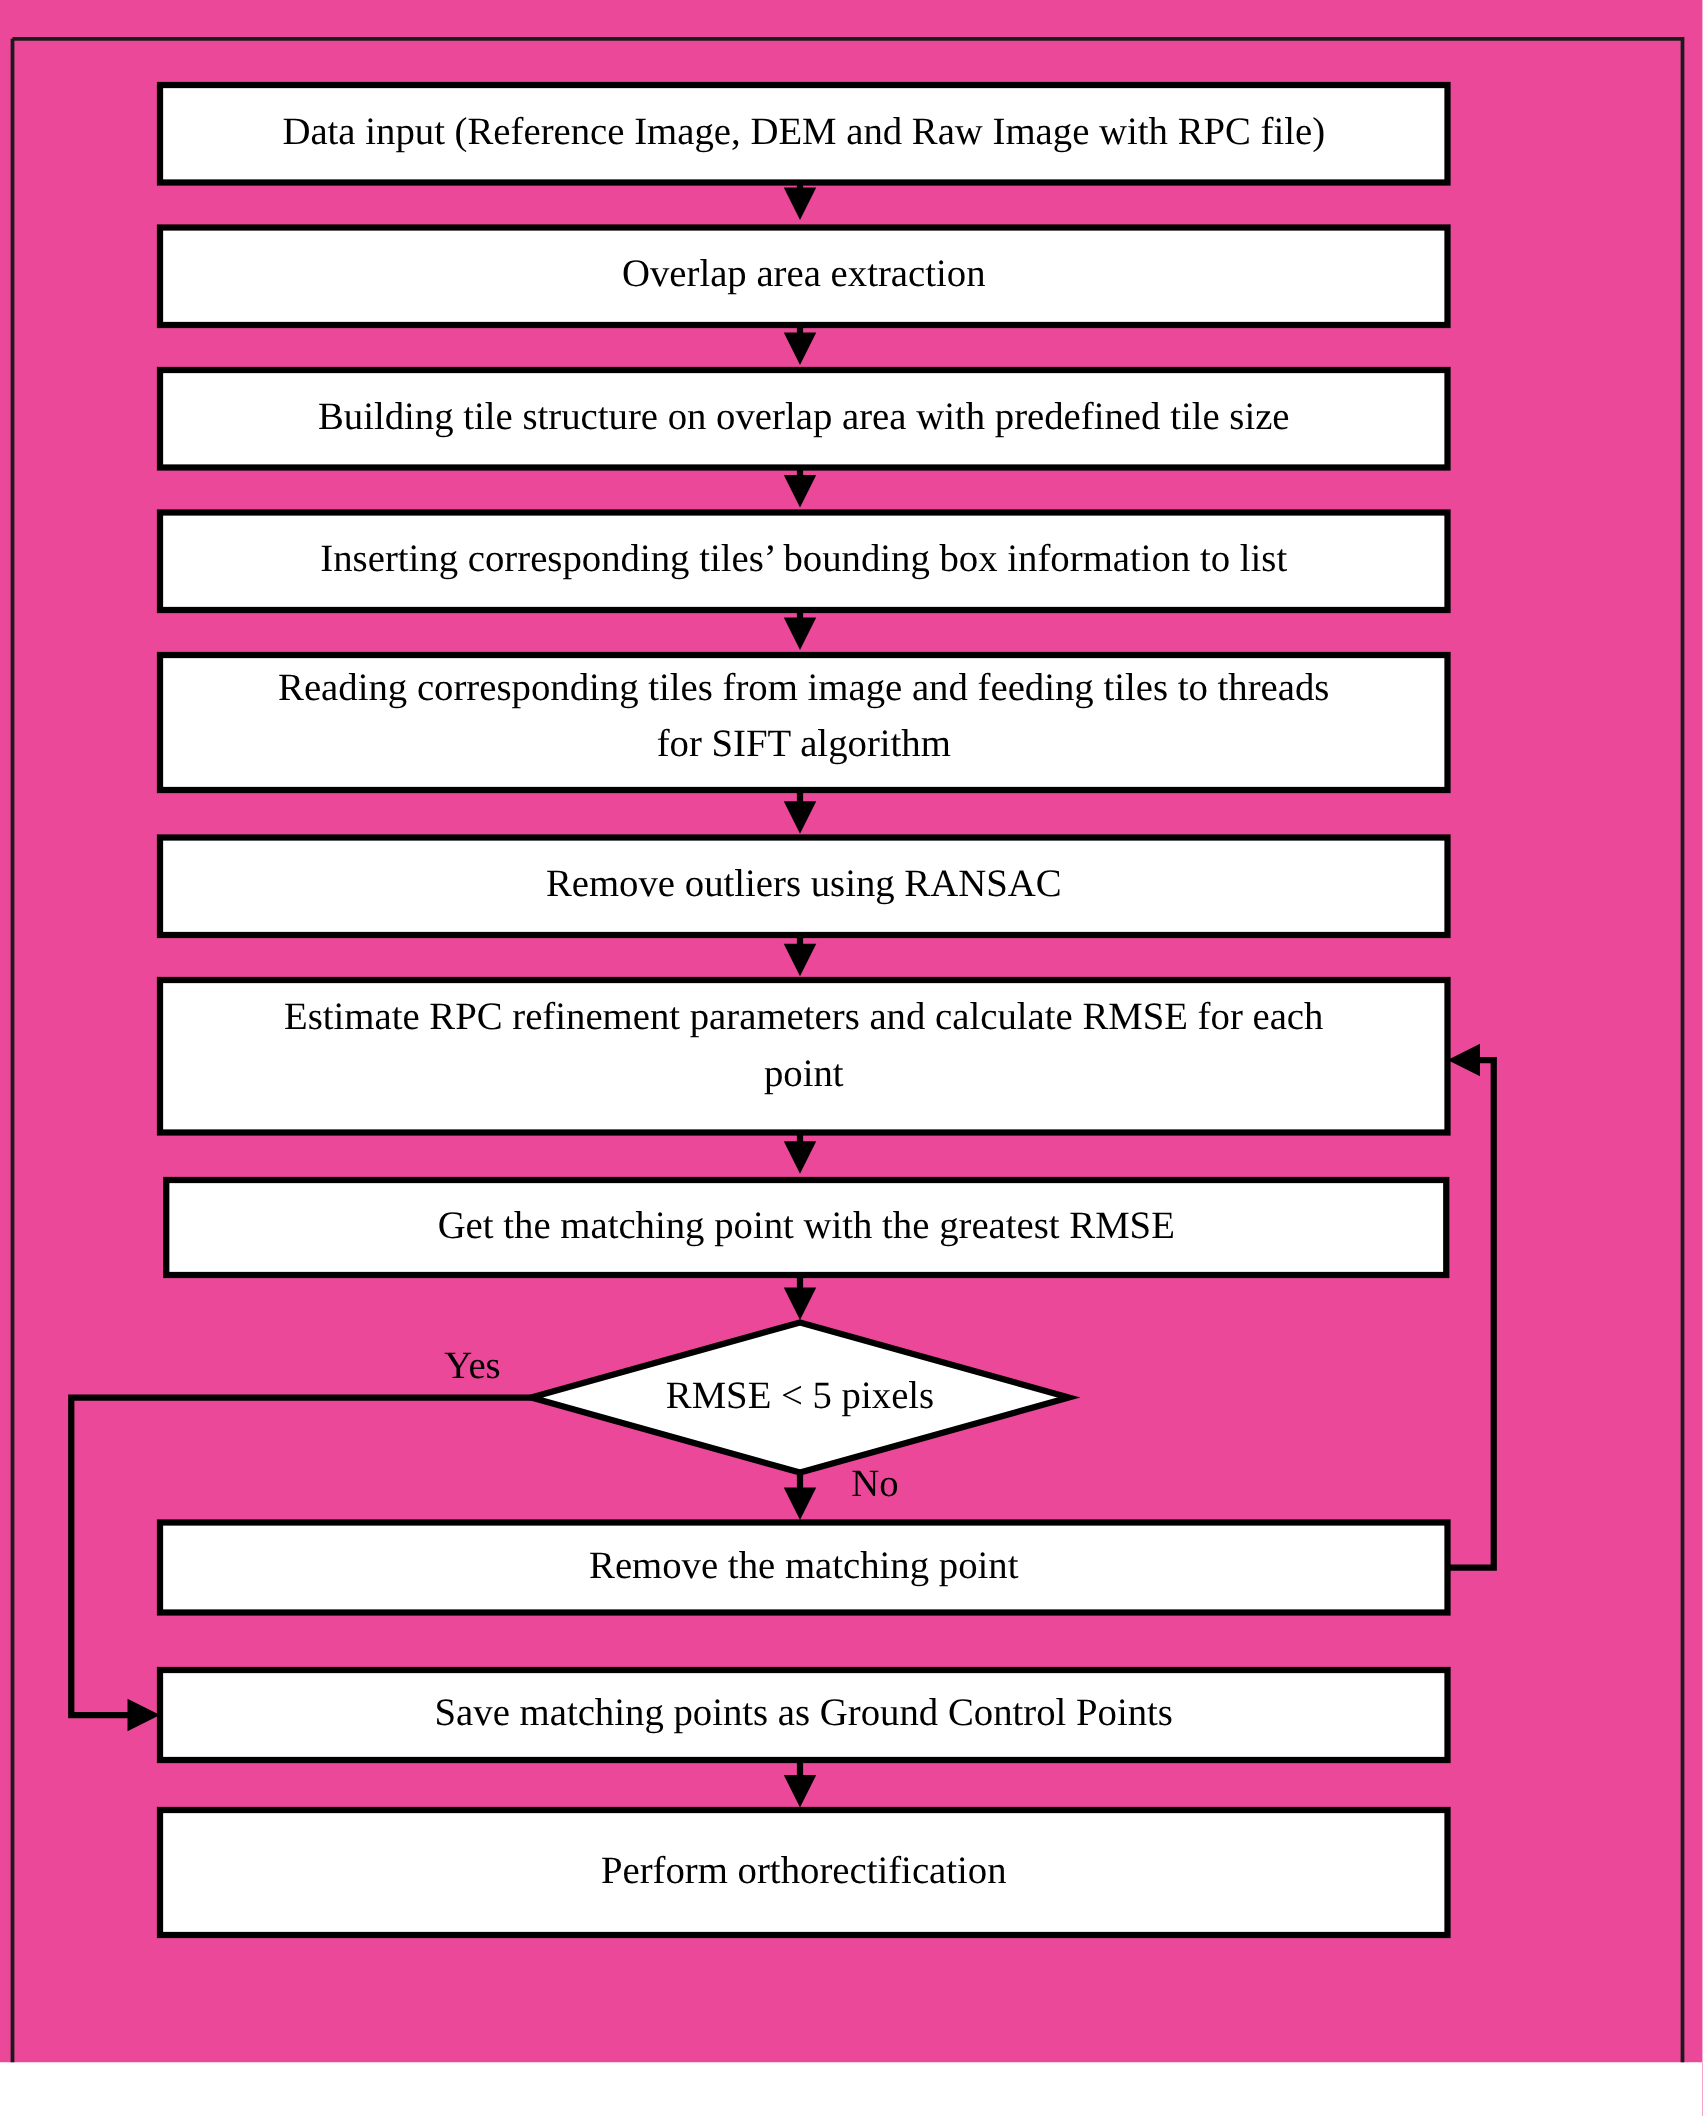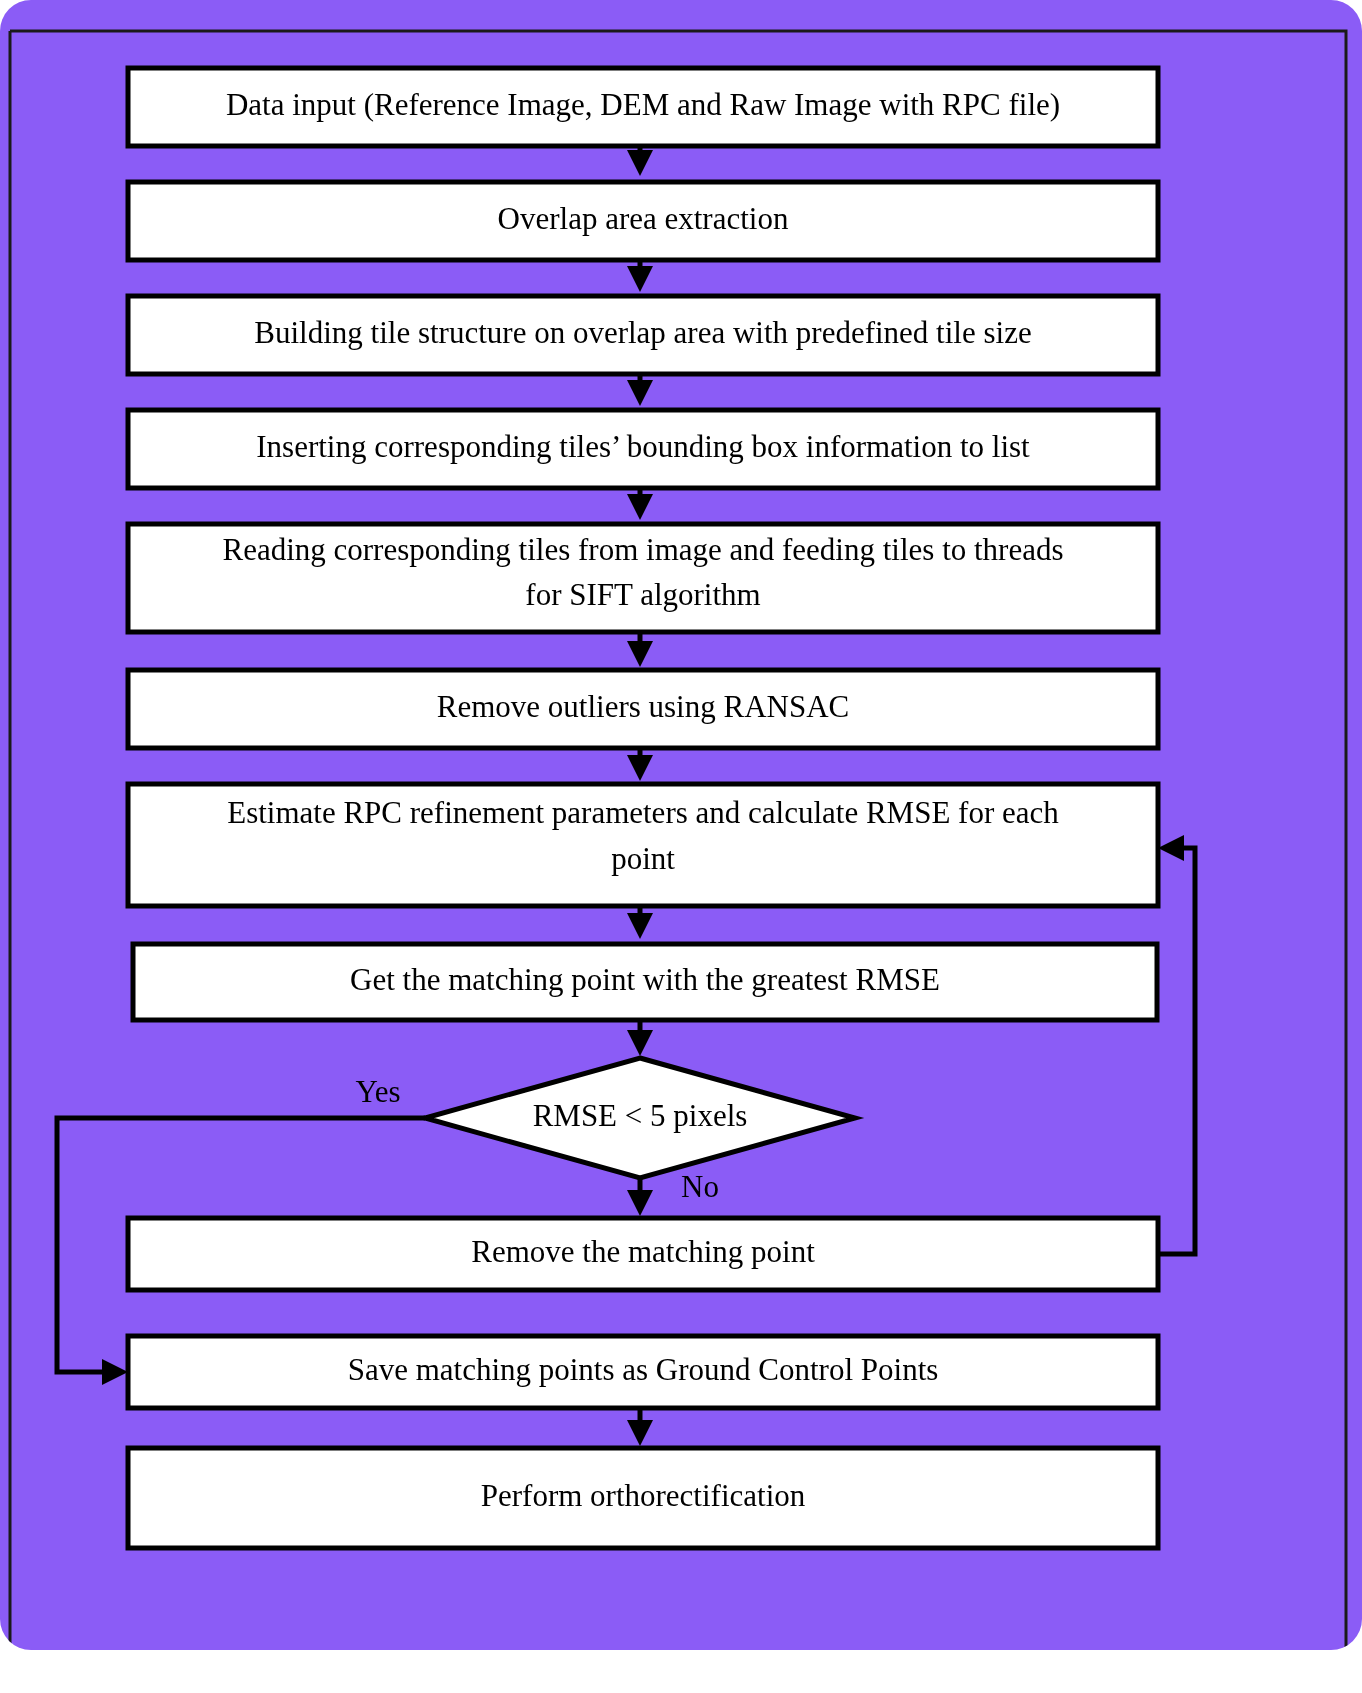--- a/index.html
+++ b/index.html
@@ -14,9 +14,8 @@
     position: relative;
     width: 1362px;
     height: 1650px;
-    background: #8b5cf6;
+    background: #ec4899;
     overflow: hidden;
-    border-radius: 31px;
   }
   #flow-svg {
     display: block;

